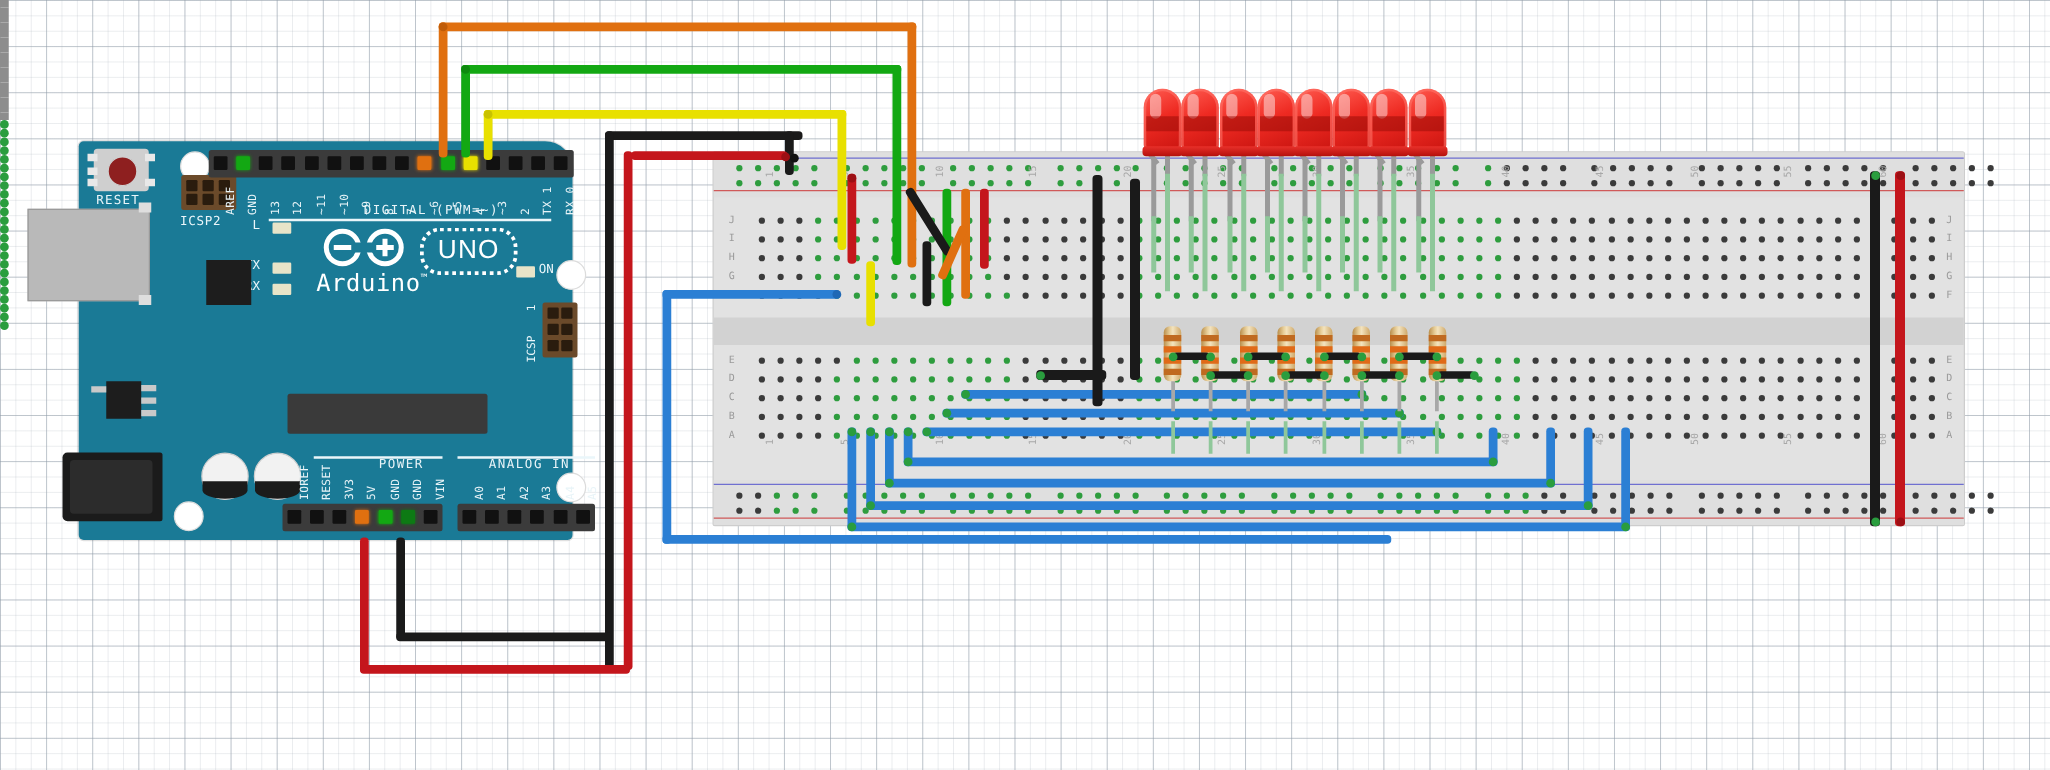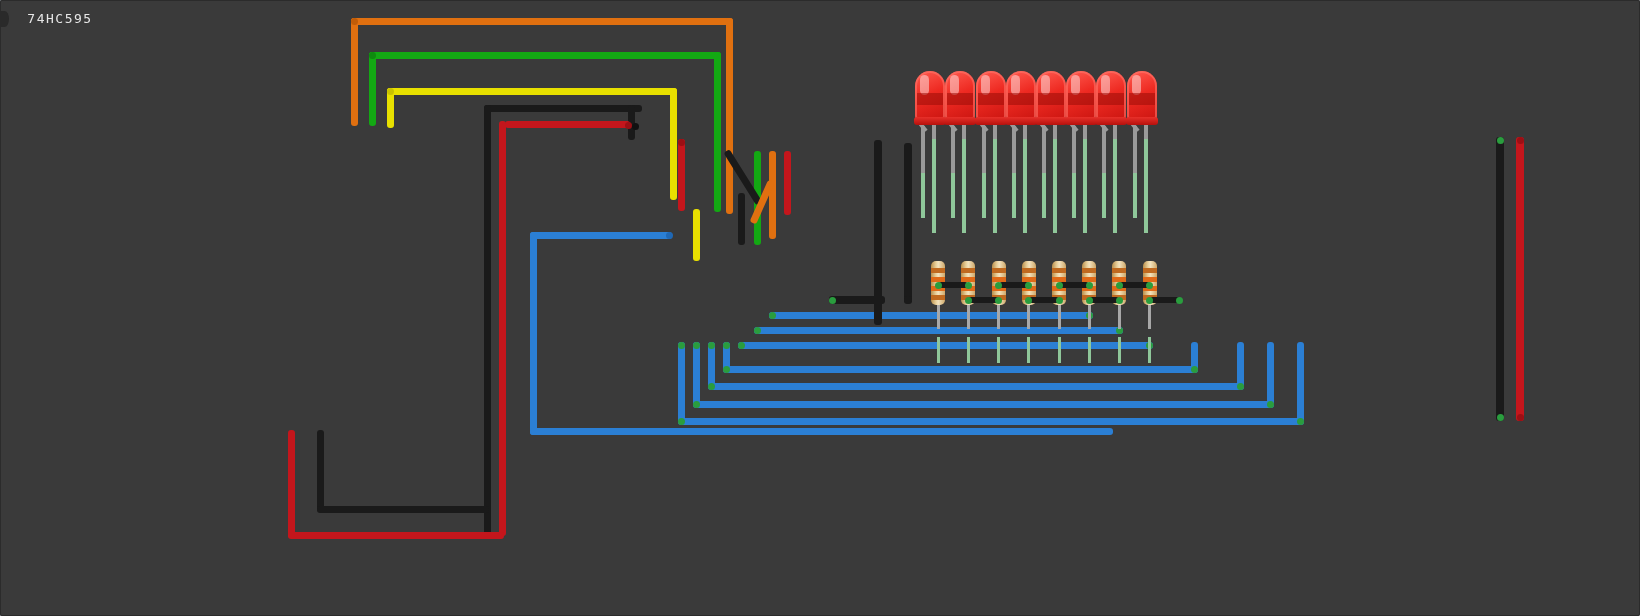--- a/index.html
+++ b/index.html
@@ -1282,11 +1282,6 @@
       <div class="wire-end" style="left:829px;top:296.5px;background:#2a9d3e;z-index:45;"></div>
       <div class="wire" style="left:904px;top:143px;width:8px;height:160px;background:#1a1a1a;z-index:44;"></div>
       <div class="wire" style="left:904px;top:296px;width:8px;height:8px;background:#1a1a1a;z-index:44;"></div>
-      <div style="left:673.5px;top:253px;width:120px;height:38px;z-index:50;">
-        <div style="position:absolute;inset:0;background:#3a3a3a;border-radius:2px;box-shadow:inset 0 0 0 1px #2b2b2b;"></div>
-        <div style="position:absolute;left:0;top:11px;width:9px;height:16px;background:#2a2a2a;border-radius:0 50% 50% 0;"></div>
-        <div style="position:absolute;left:0;top:0;width:120px;height:38px;line-height:38px;text-align:center;color:#e6e6e6;font-size:13px;letter-spacing:1.5px;font-family:'DejaVu Sans Mono','Liberation Mono',monospace;">74HC595</div>
-      </div>
       <div style="left:683.5px;top:248px;width:7px;height:6px;background:#8d8d8d;z-index:49;"></div>
       <div style="left:683.5px;top:290px;width:7px;height:6px;background:#8d8d8d;z-index:49;"></div>
       <div style="left:697.5px;top:248px;width:7px;height:6px;background:#8d8d8d;z-index:49;"></div>

